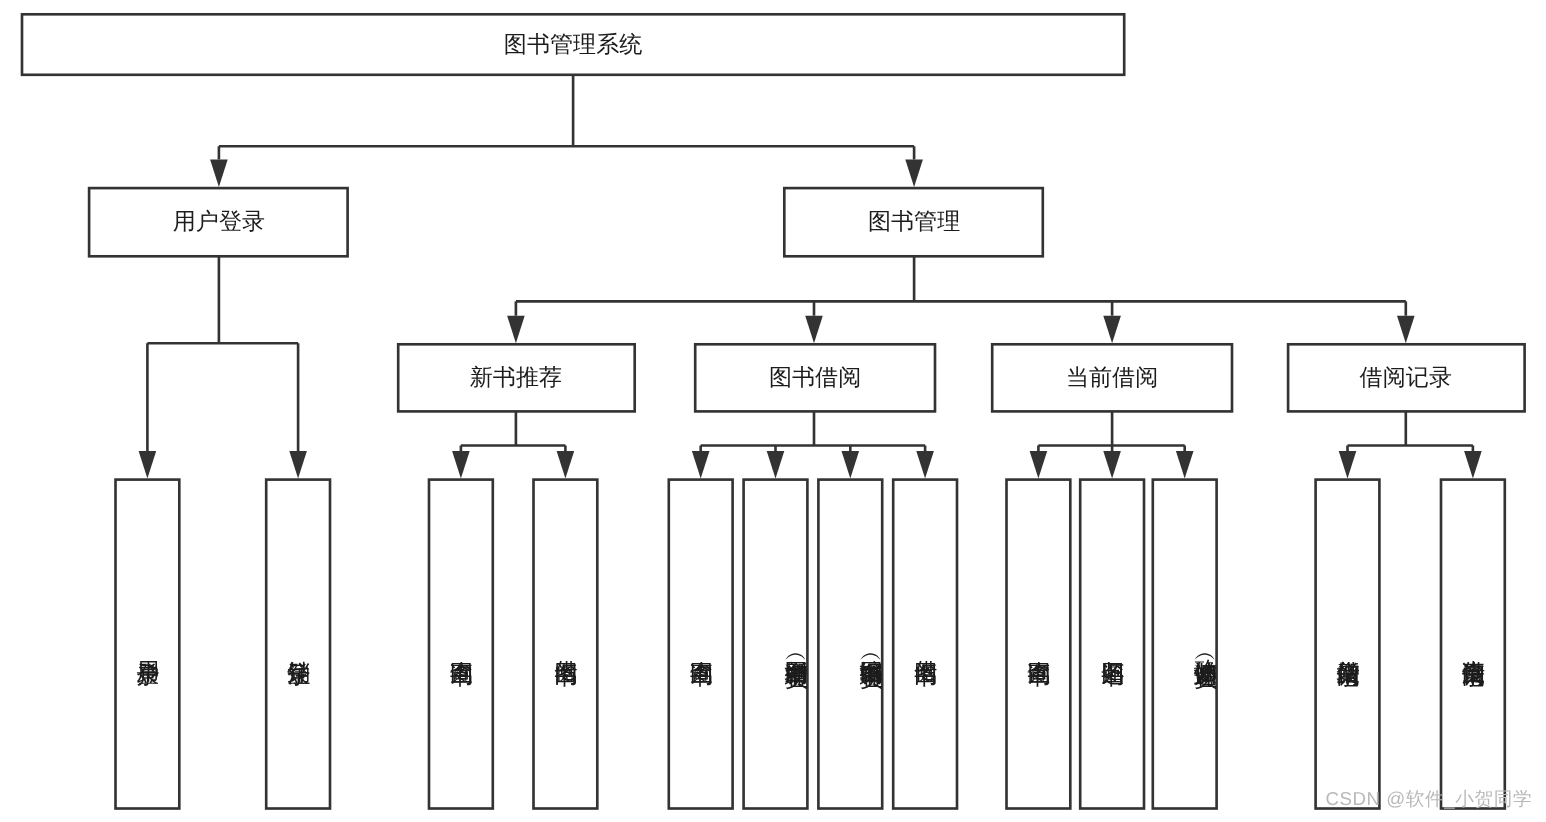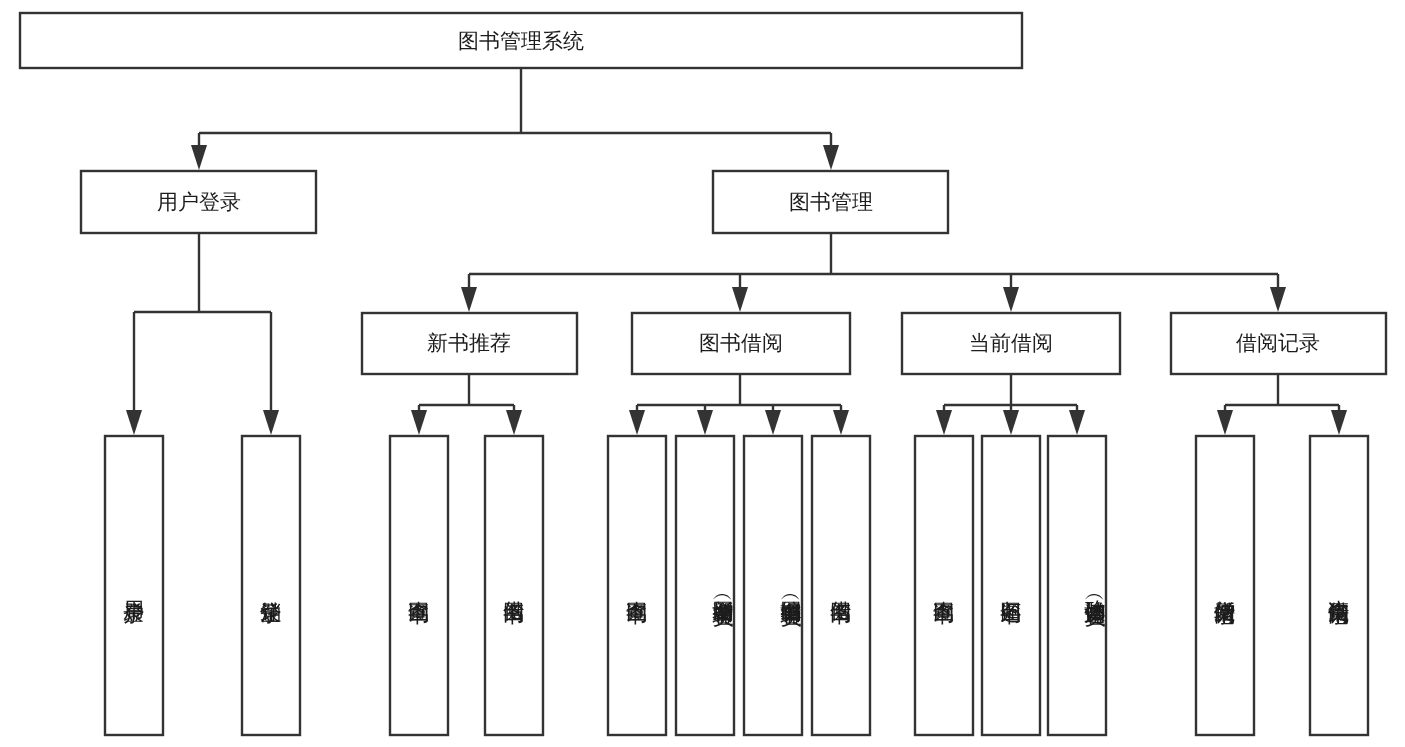--- a/index.html
+++ b/index.html
@@ -223,6 +223,7 @@
   <div class="node-label-v" style="left:1196px; top:436px; width:58px; height:299px; display:flex; align-items:center; justify-content:center;">新增借阅记录</div>
   <div class="node-label-v" style="left:1310px; top:436px; width:58px; height:299px; display:flex; align-items:center; justify-content:center;">查询借阅记录</div>
 
+  <div class="watermark">CSDN @软件_小贺同学</div>
 
 </div>
 

